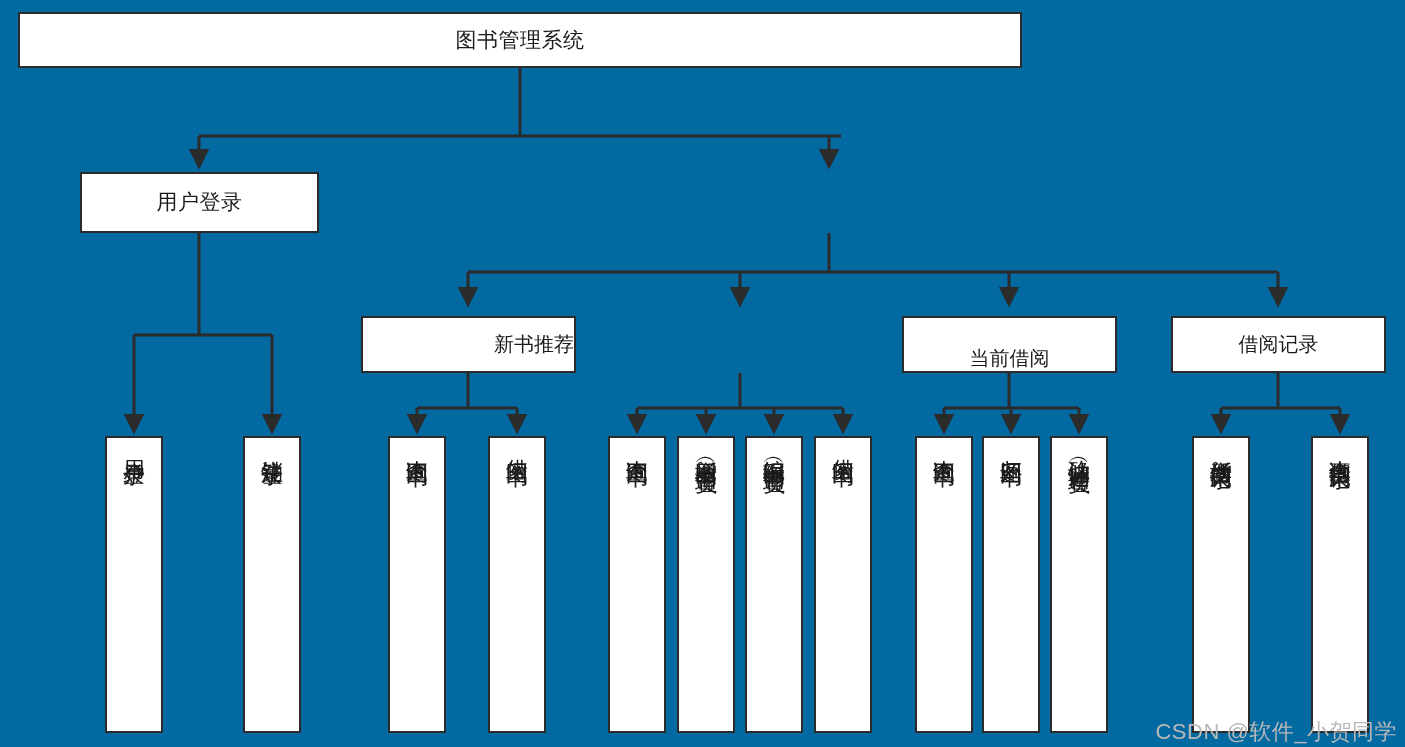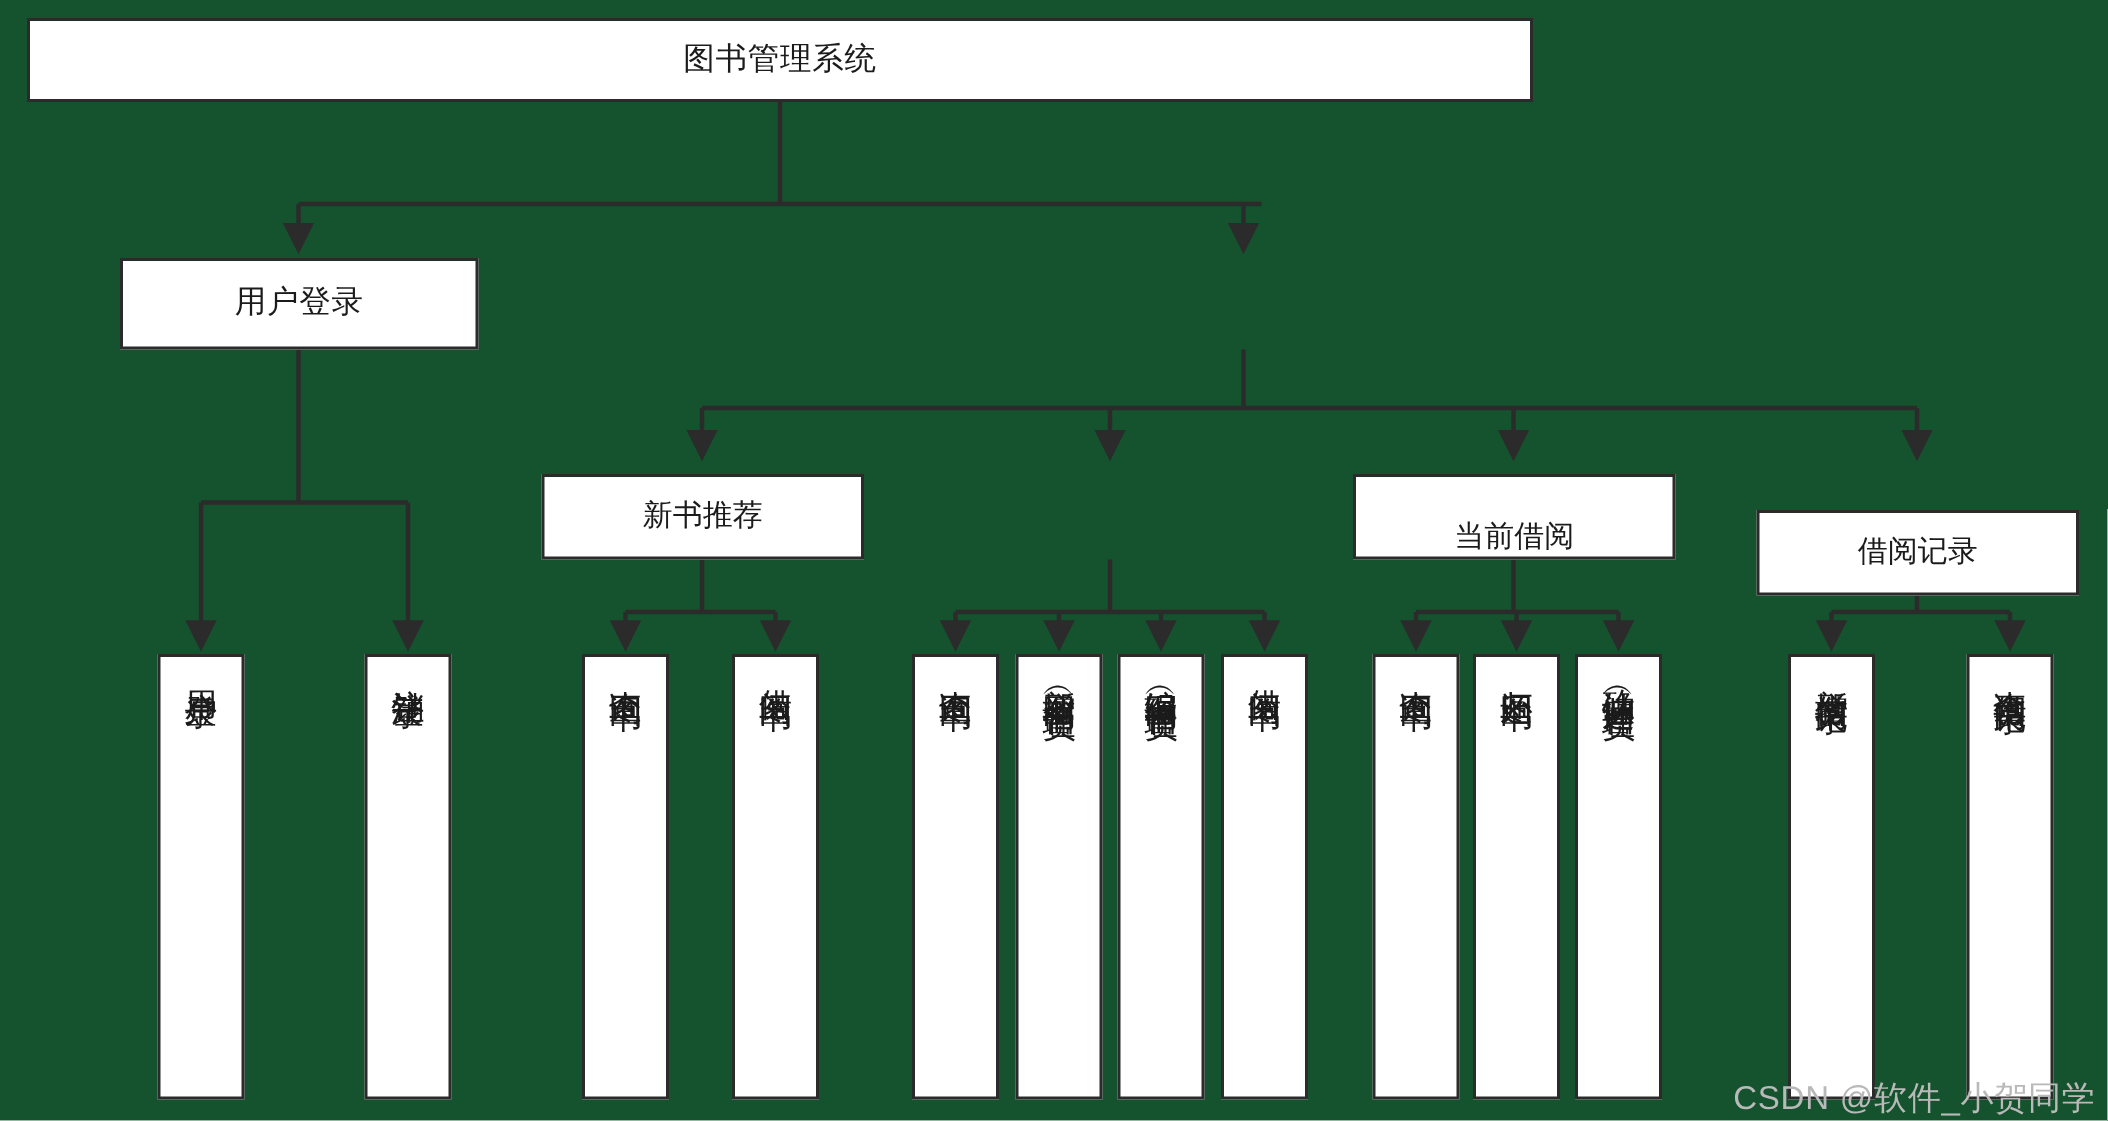--- a/index.html
+++ b/index.html
@@ -15,7 +15,7 @@
     position: relative;
     width: 1405px;
     height: 747px;
-    background: #14532d;
+    background: #0369a1;
     overflow: hidden;
   }
   #edges {

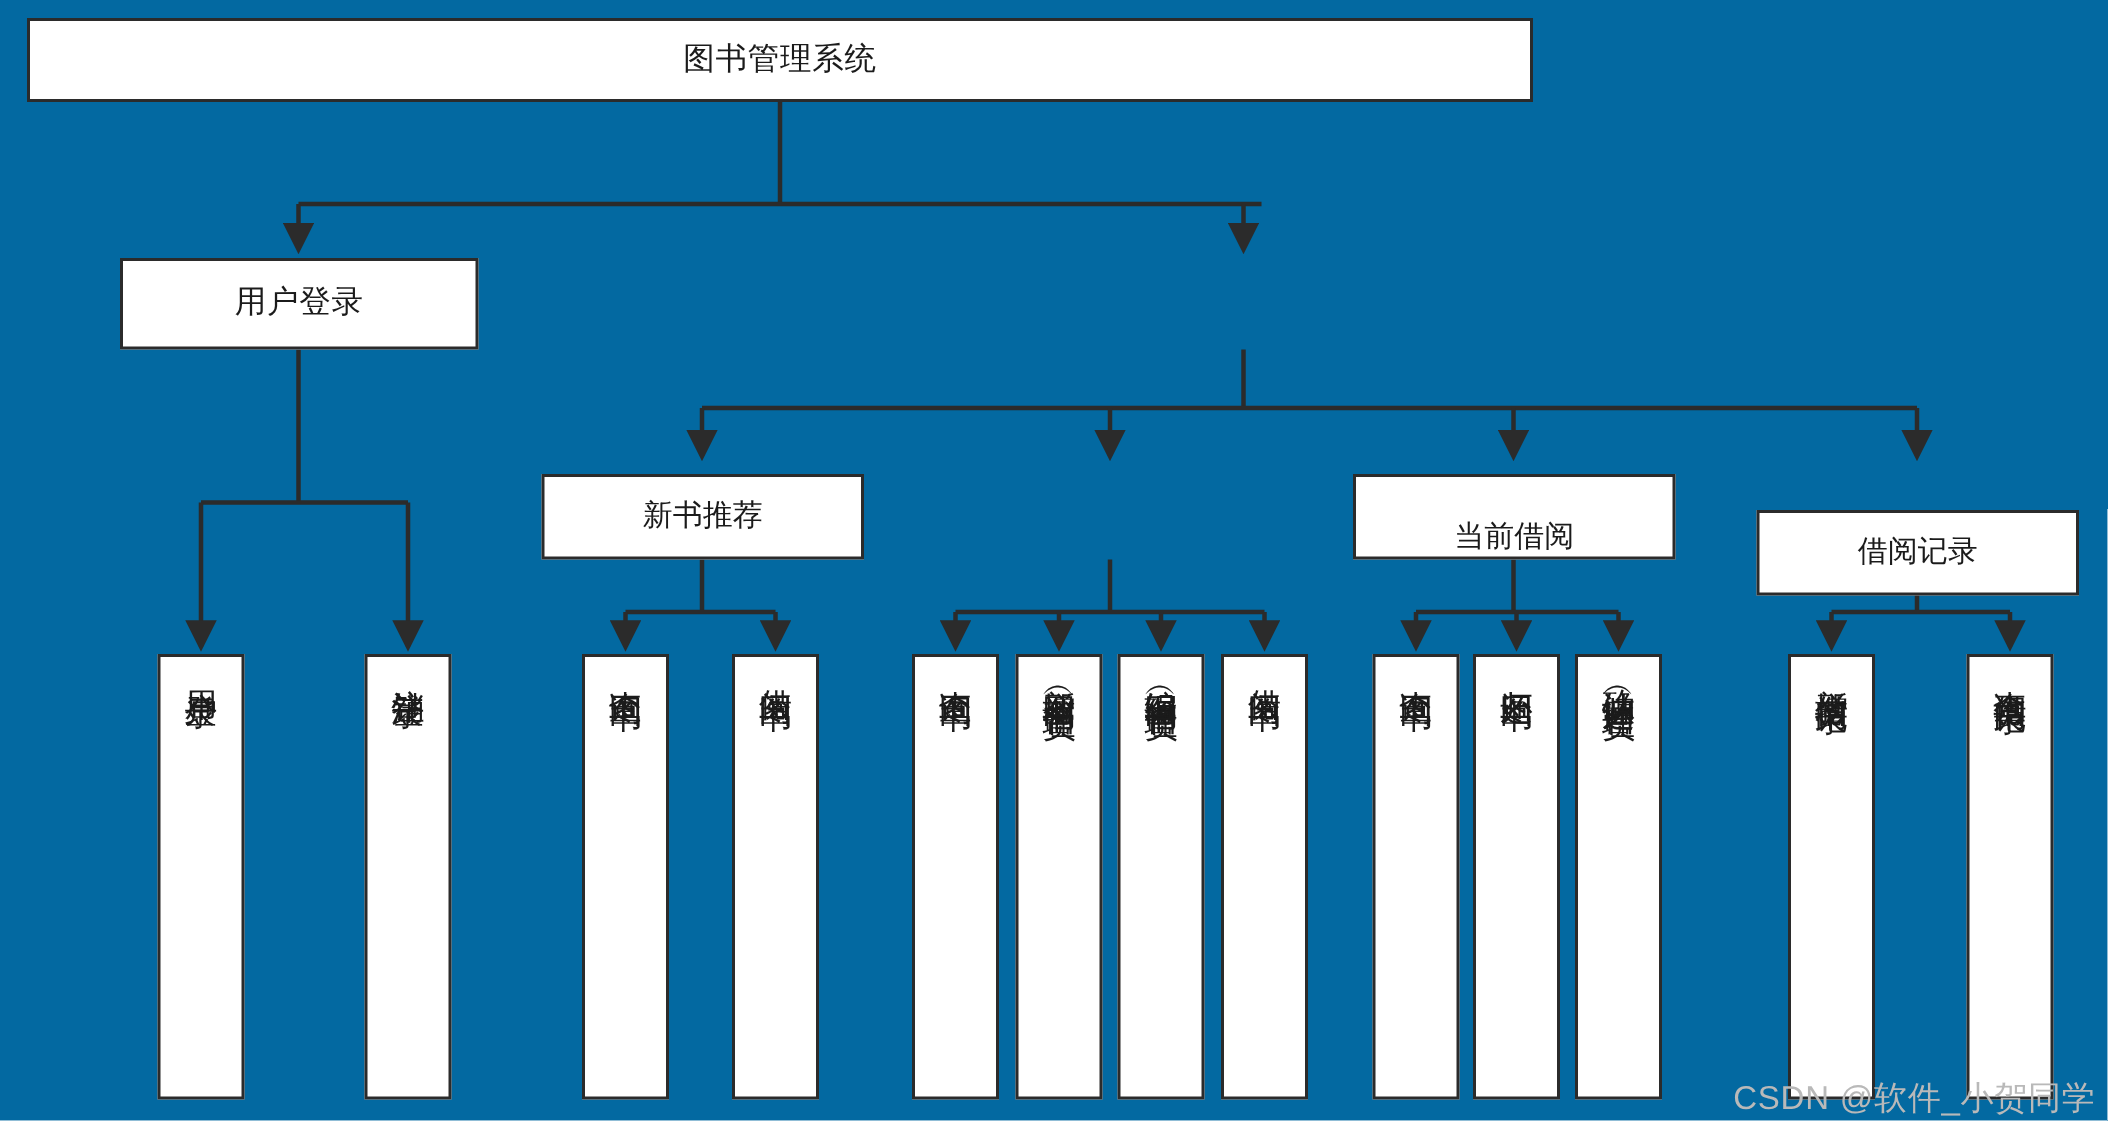--- a/index.html
+++ b/index.html
@@ -142,7 +142,7 @@
     <span class="lbl">用户登录</span>
   </div>
 
-  <div class="node lvl2" style="left:361px; top:316px; width:215px; height:57px;">
+  <div class="node lvl2" style="left:361px; top:316px; width:215px; height:57px;justify-content:flex-end;">
     <span class="lbl">新书推荐</span>
   </div>
   <div class="node lvl2" style="left:902px; top:316px; width:215px; height:57px;align-items:flex-end;">

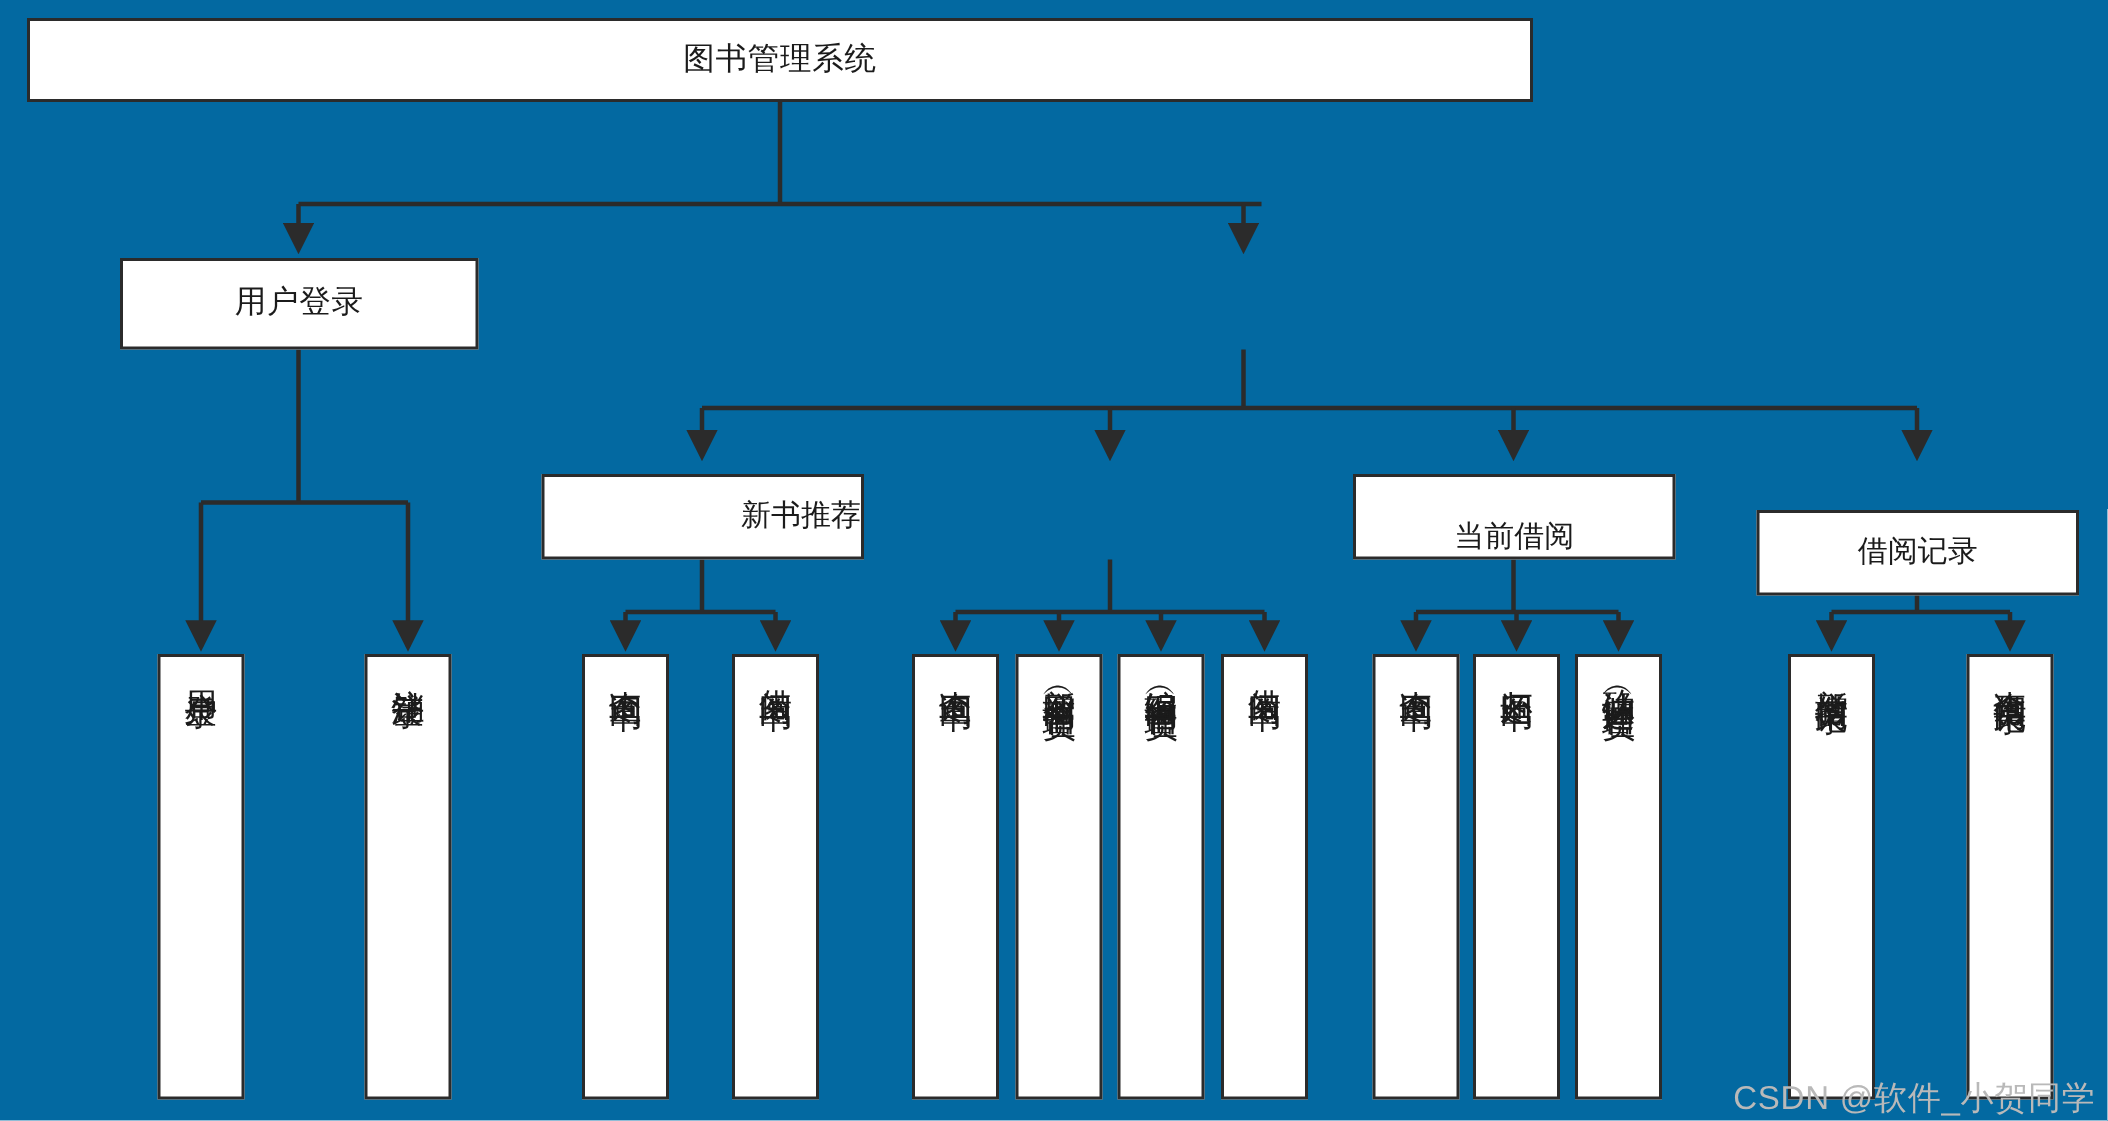--- a/index.html
+++ b/index.html
@@ -148,7 +148,7 @@
   <div class="node lvl2" style="left:902px; top:316px; width:215px; height:57px;align-items:flex-end;">
     <span class="lbl">当前借阅</span>
   </div>
-  <div class="node lvl2" style="left:1171px; top:316px; width:215px; height:57px;margin-top:24px;">
+  <div class="node lvl2" style="left:1171px; top:316px; width:215px; height:57px;">
     <span class="lbl">借阅记录</span>
   </div>
 

